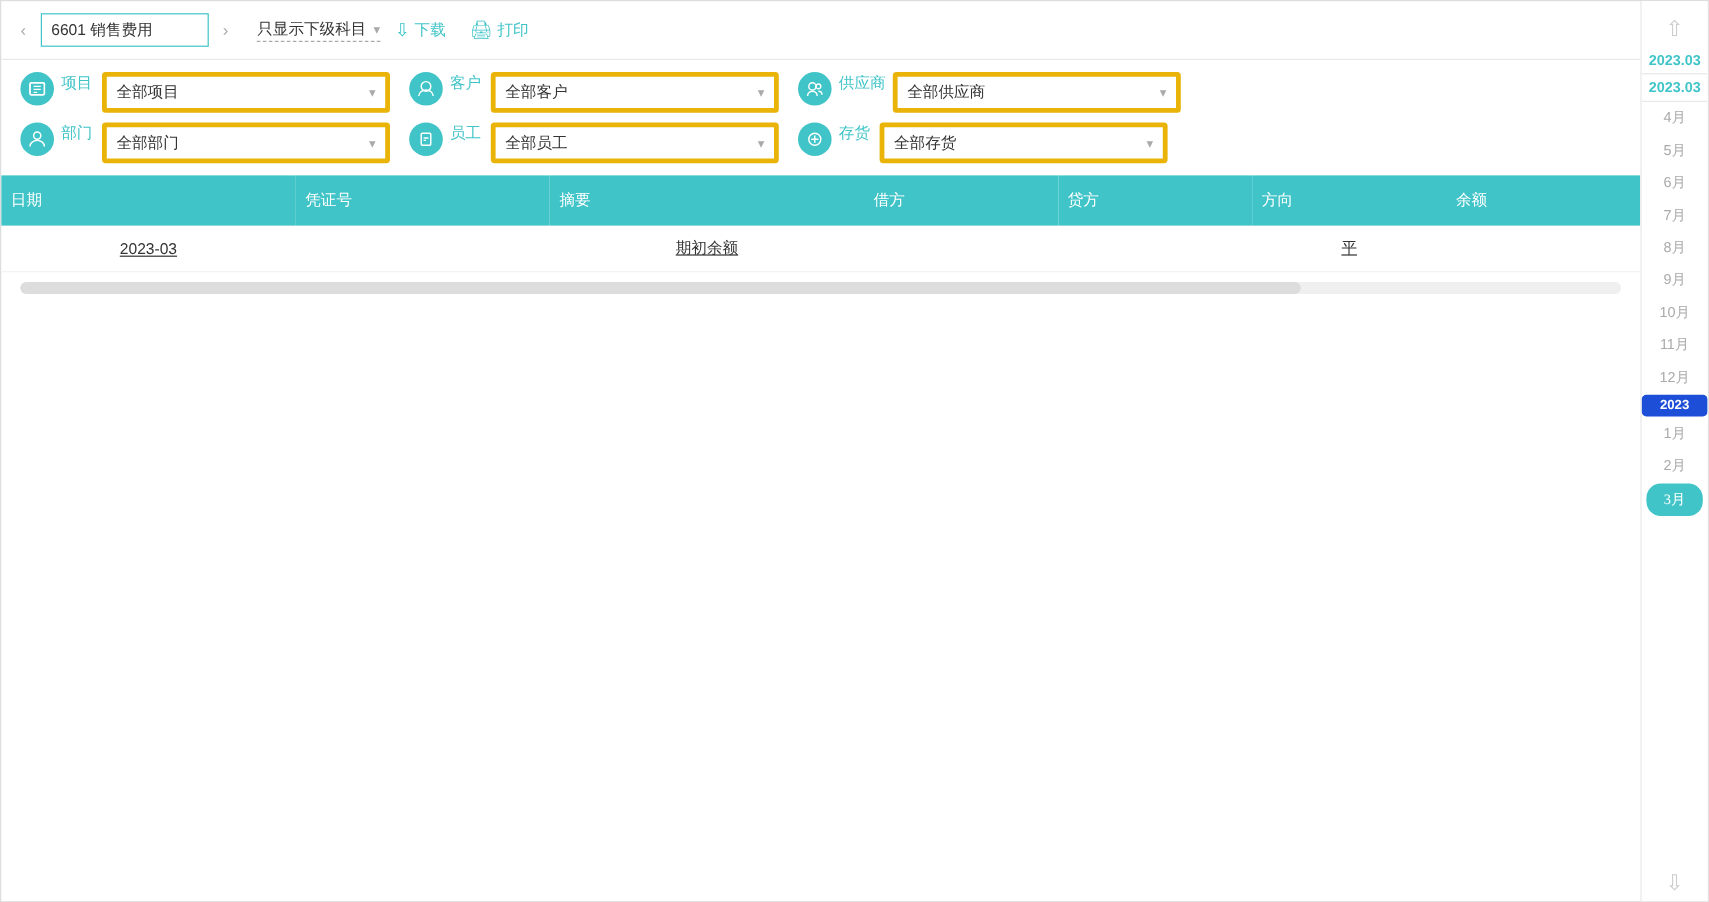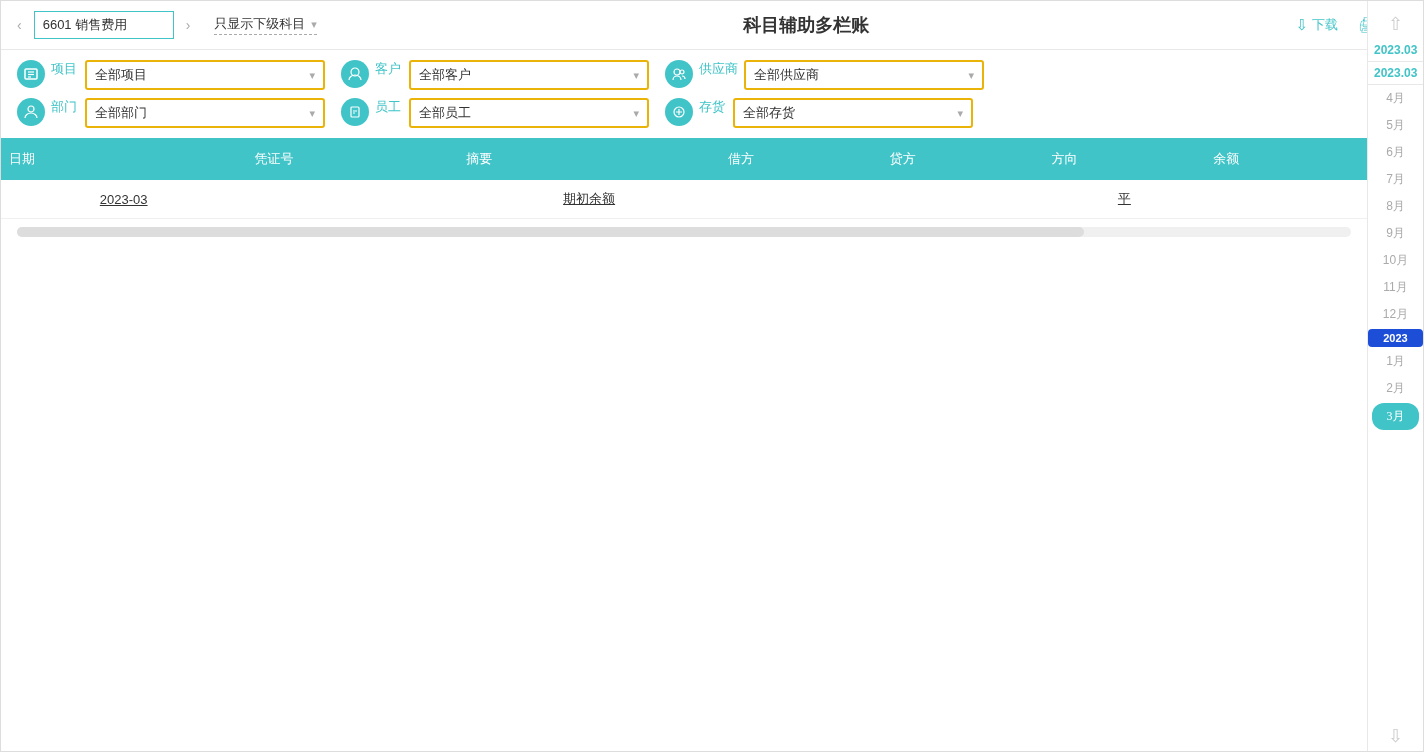--- a/index.html
+++ b/index.html
@@ -60,7 +60,6 @@
       <span>只显示下级科目</span>
       <span class="show-sub-arrow">▾</span>
     </div>
-    <div class="page-title">科目辅助多栏账</div>
     <div class="top-actions">
       <div class="top-action-btn">
         <span style="font-size:15px;">⇩</span>

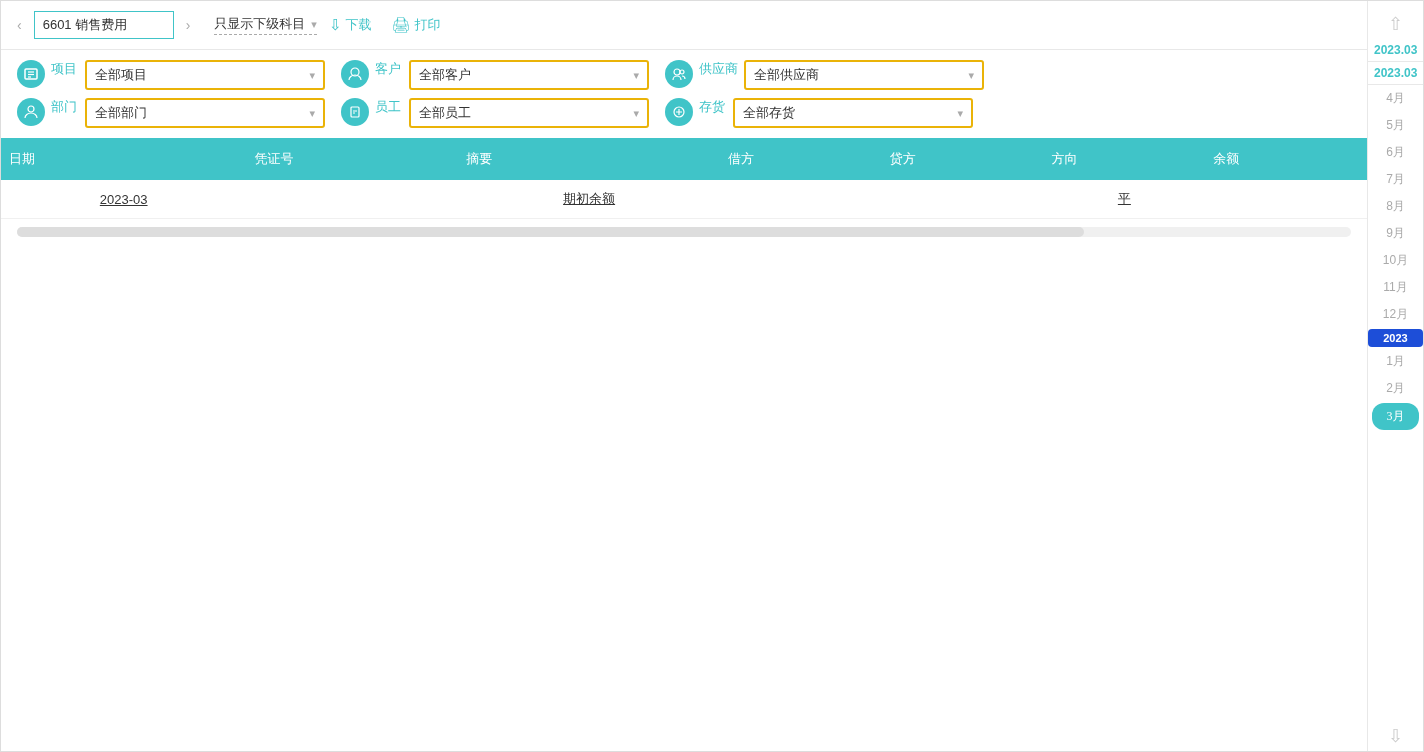--- a/index.html
+++ b/index.html
@@ -25,7 +25,7 @@
     .filter-item { display: flex; gap: 6px; }
     .filter-icon { width: 28px; height: 28px; border-radius: 50%; background: #40c4c8; display: flex; align-items: center; justify-content: center; color: #fff; font-size: 14px; }
     .filter-label { color: #40c4c8; font-size: 13px; min-width: 28px; }
-    .filter-select { border: 2px solid #eab308; border-radius: 3px; padding: 4px 8px; font-size: 13px; color: #333; width: 240px; display: flex; align-items: center; justify-content: space-between; cursor: pointer; background: #fff; }
+    .filter-select { border: 4px solid #eab308; border-radius: 3px; padding: 4px 8px; font-size: 13px; color: #333; width: 240px; display: flex; align-items: center; justify-content: space-between; cursor: pointer; background: #fff; }
     .filter-select-arrow { color: #aaa; font-size: 11px; }
 
     

